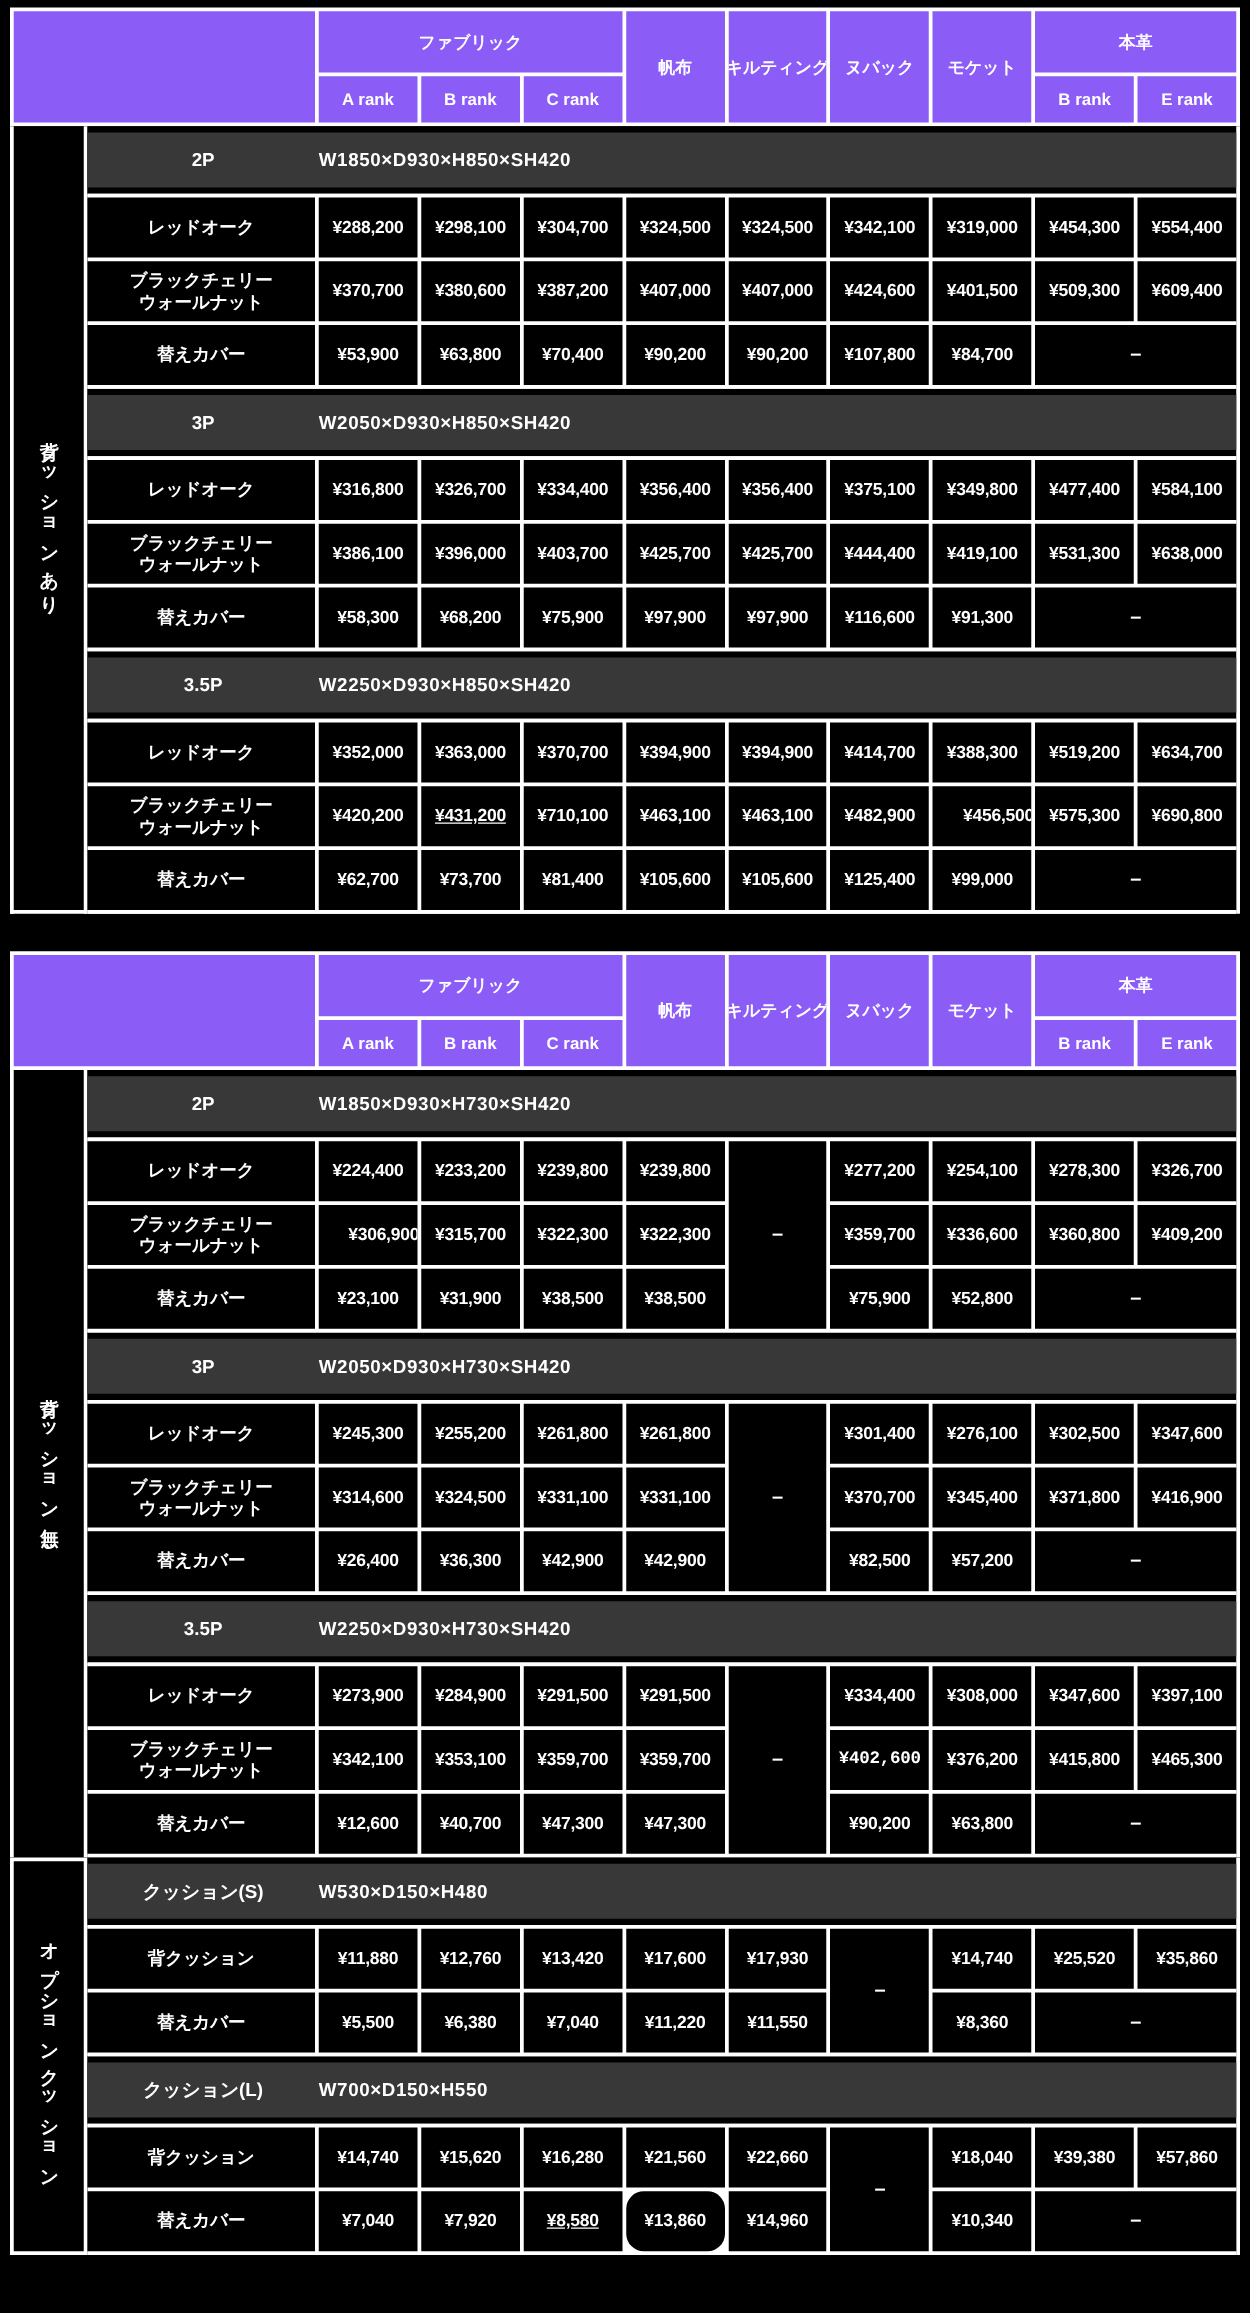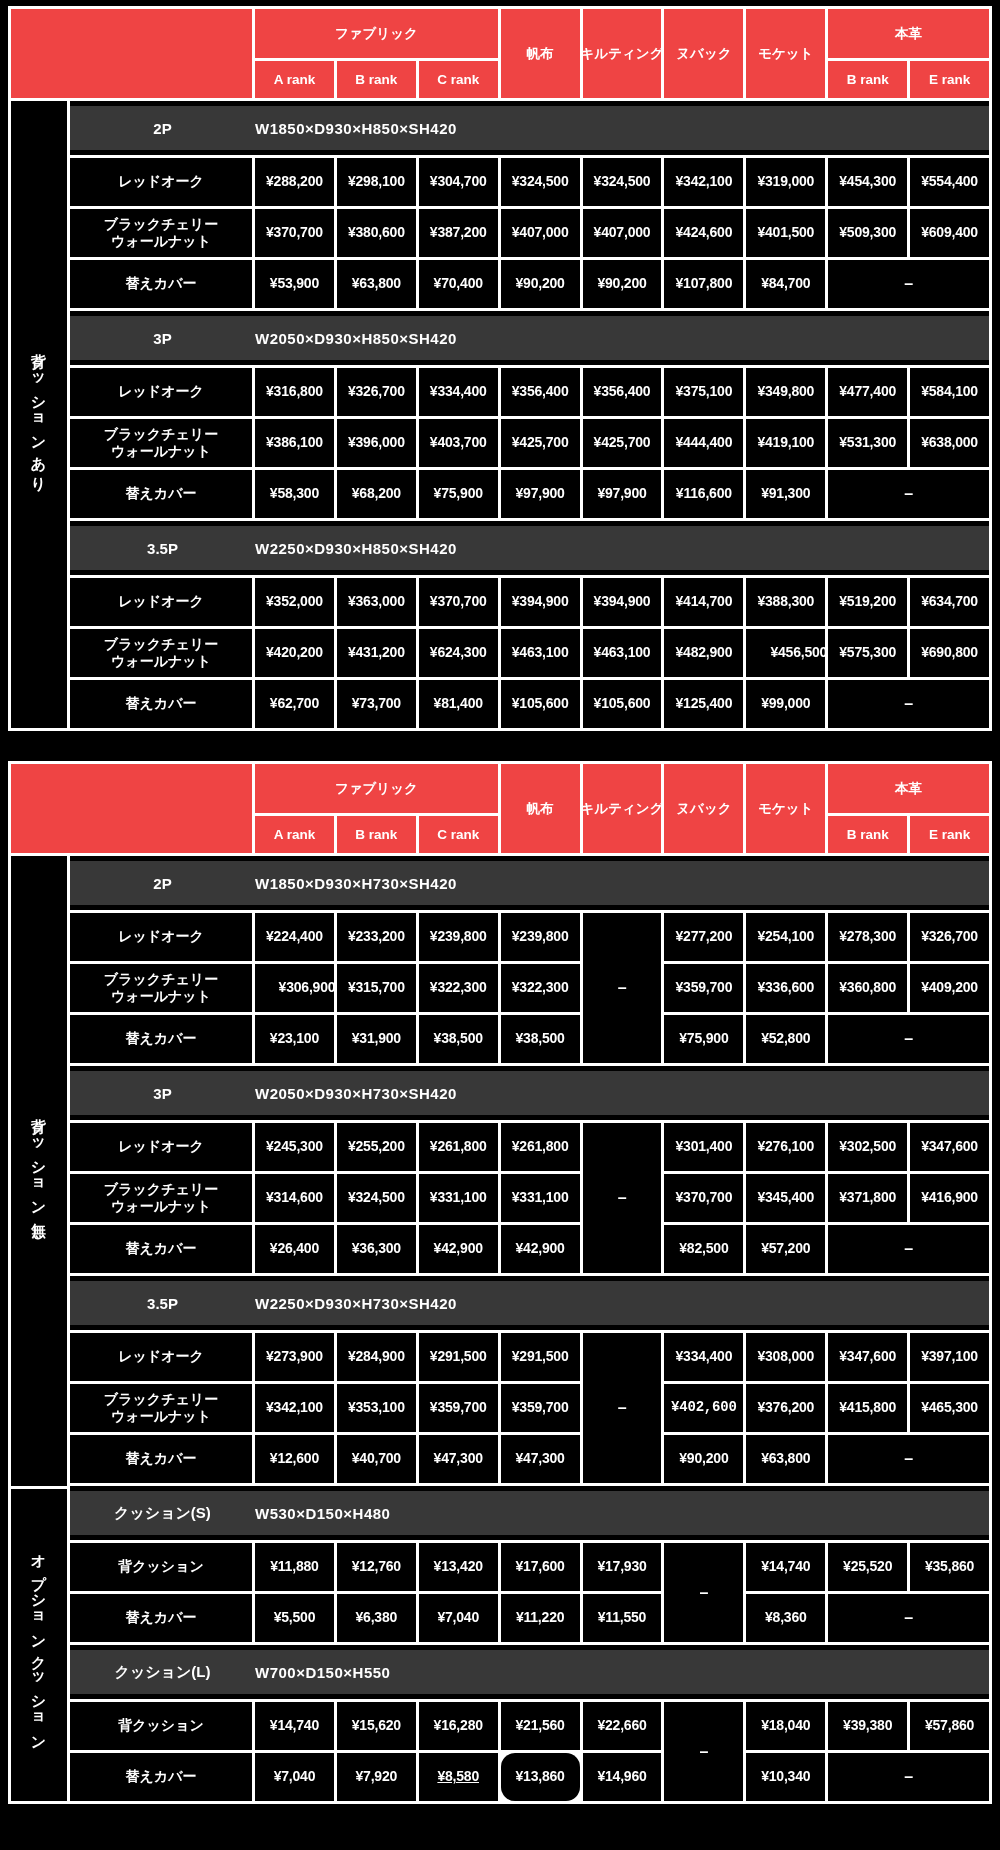--- a/index.html
+++ b/index.html
@@ -10,7 +10,7 @@
   
   .hdr { display:grid; grid-template-columns:241px repeat(9,1fr); grid-template-rows:49px 37px;
          gap:3px; padding:3px; background:#fff; box-sizing:border-box; }
-  .hcell { background:#ef4444; display:flex; align-items:center; justify-content:center;
+  .hcell { background:#8b5cf6; display:flex; align-items:center; justify-content:center;
            font-size:13.5px; white-space:nowrap; overflow:hidden; }
 
   

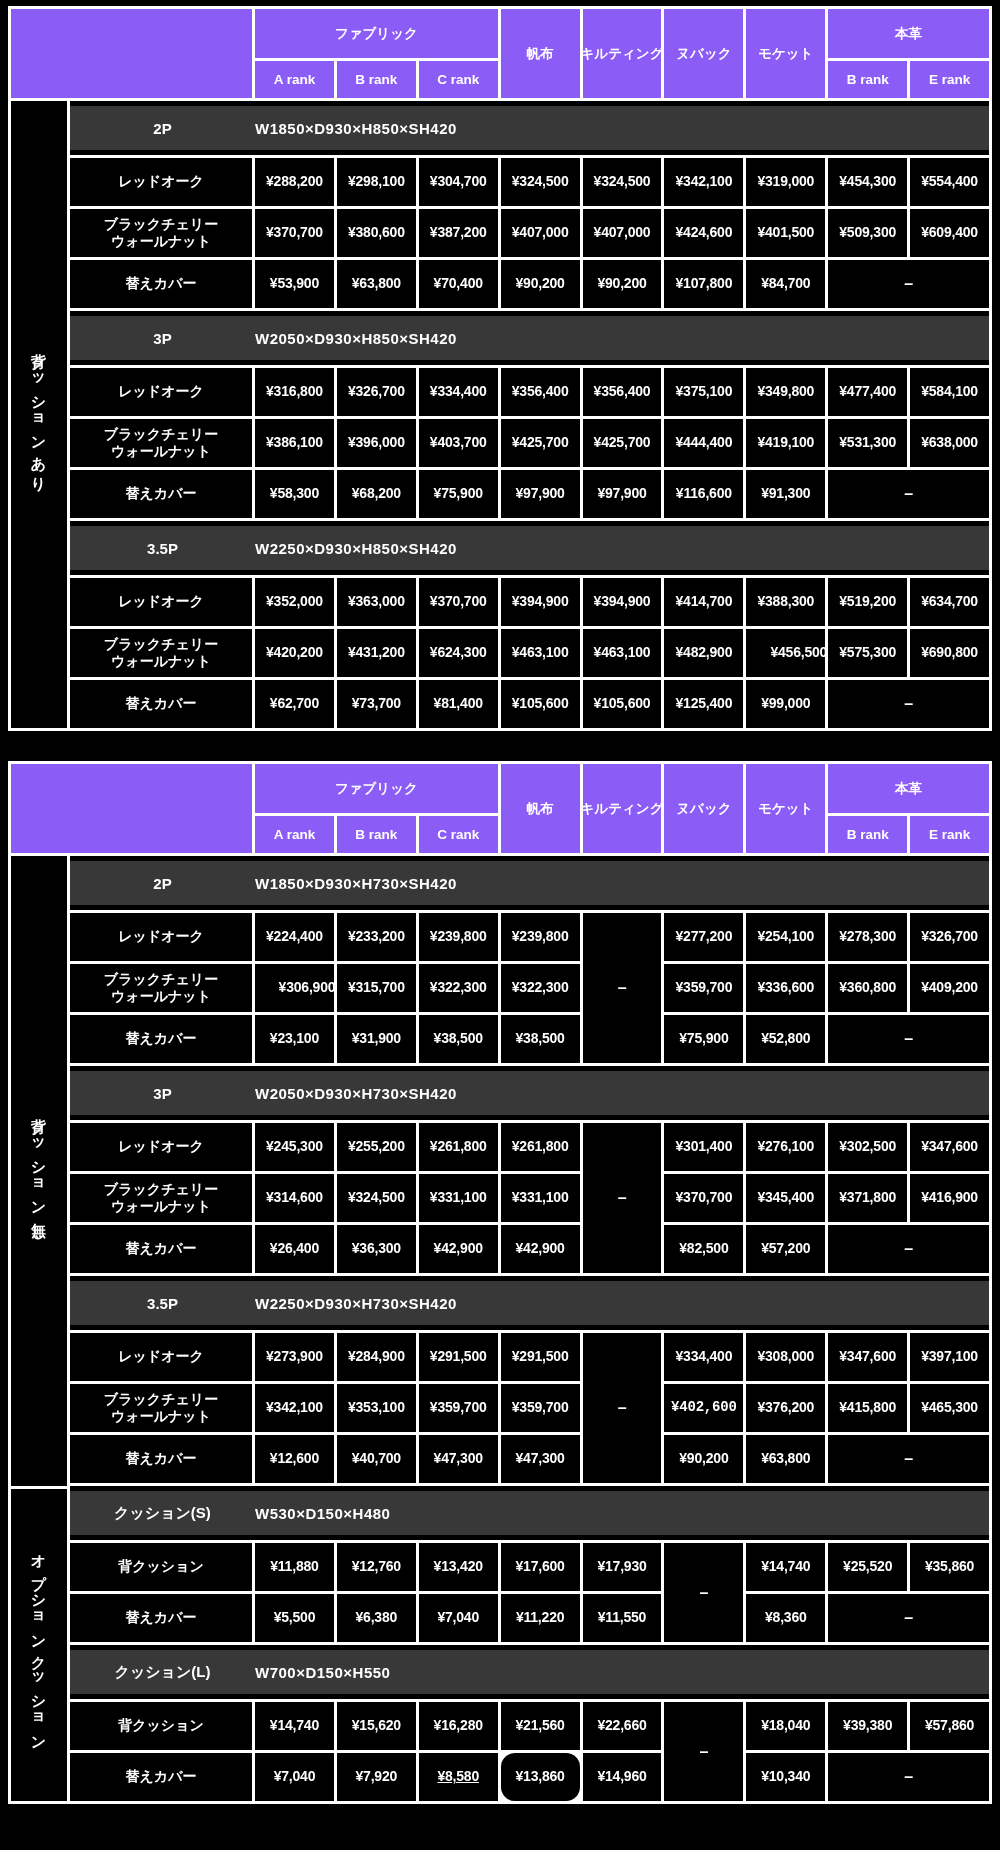--- a/index.html
+++ b/index.html
@@ -154,7 +154,7 @@
                 <div class="cell label" style="grid-area: 2 / 1;">ブラックチェリー
 ウォールナット</div>
                 <div class="cell value" style="grid-area: 2 / 2;">¥420,200</div>
-                <div class="cell value" style="grid-area: 2 / 3;">¥431,200</div>
+                <div class="cell value" style="grid-area: 2 / 3; text-decoration: underline;">¥431,200</div>
                 <div class="cell value" style="grid-area: 2 / 4;">¥624,300</div>
                 <div class="cell value" style="grid-area: 2 / 5;">¥463,100</div>
                 <div class="cell value" style="grid-area: 2 / 6;">¥463,100</div>

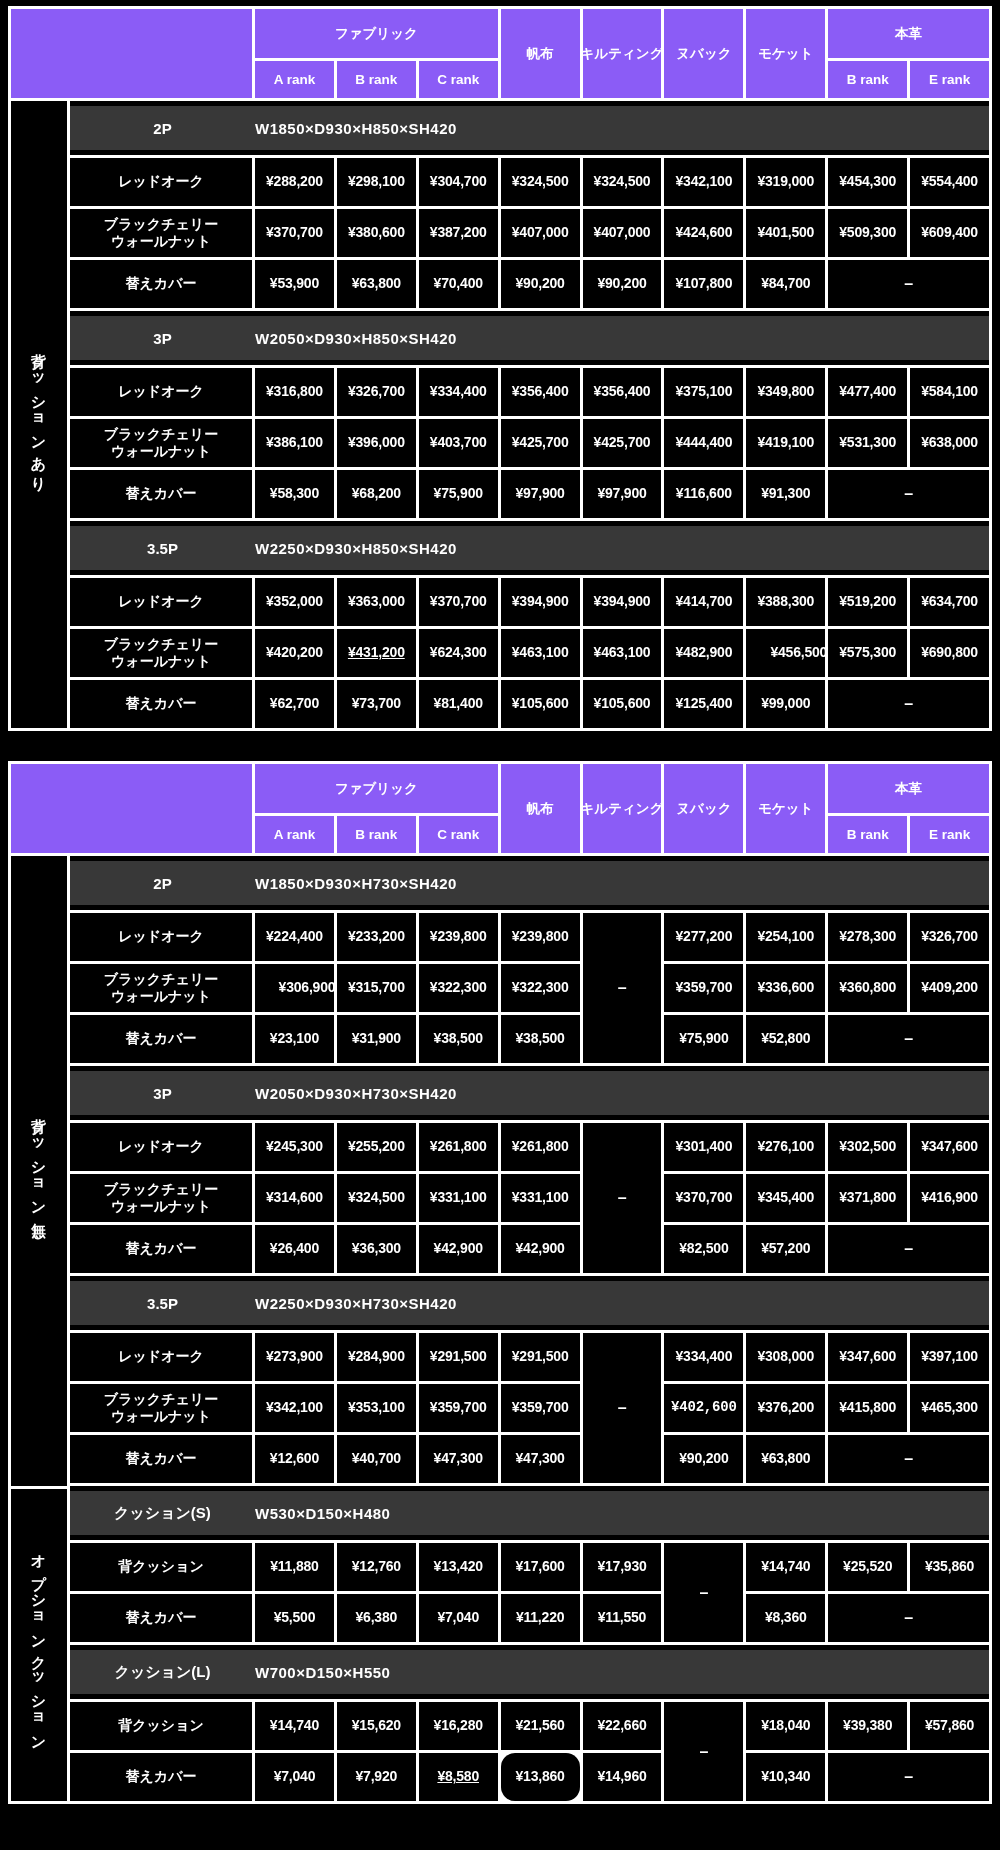--- a/index.html
+++ b/index.html
@@ -155,7 +155,7 @@
 ウォールナット</div>
                 <div class="cell value" style="grid-area: 2 / 2;">¥420,200</div>
                 <div class="cell value" style="grid-area: 2 / 3; text-decoration: underline;">¥431,200</div>
-                <div class="cell value" style="grid-area: 2 / 4;">¥624,300</div>
+                <div class="cell value" style="grid-area: 2 / 4;">¥710,100</div>
                 <div class="cell value" style="grid-area: 2 / 5;">¥463,100</div>
                 <div class="cell value" style="grid-area: 2 / 6;">¥463,100</div>
                 <div class="cell value" style="grid-area: 2 / 7;">¥482,900</div>

